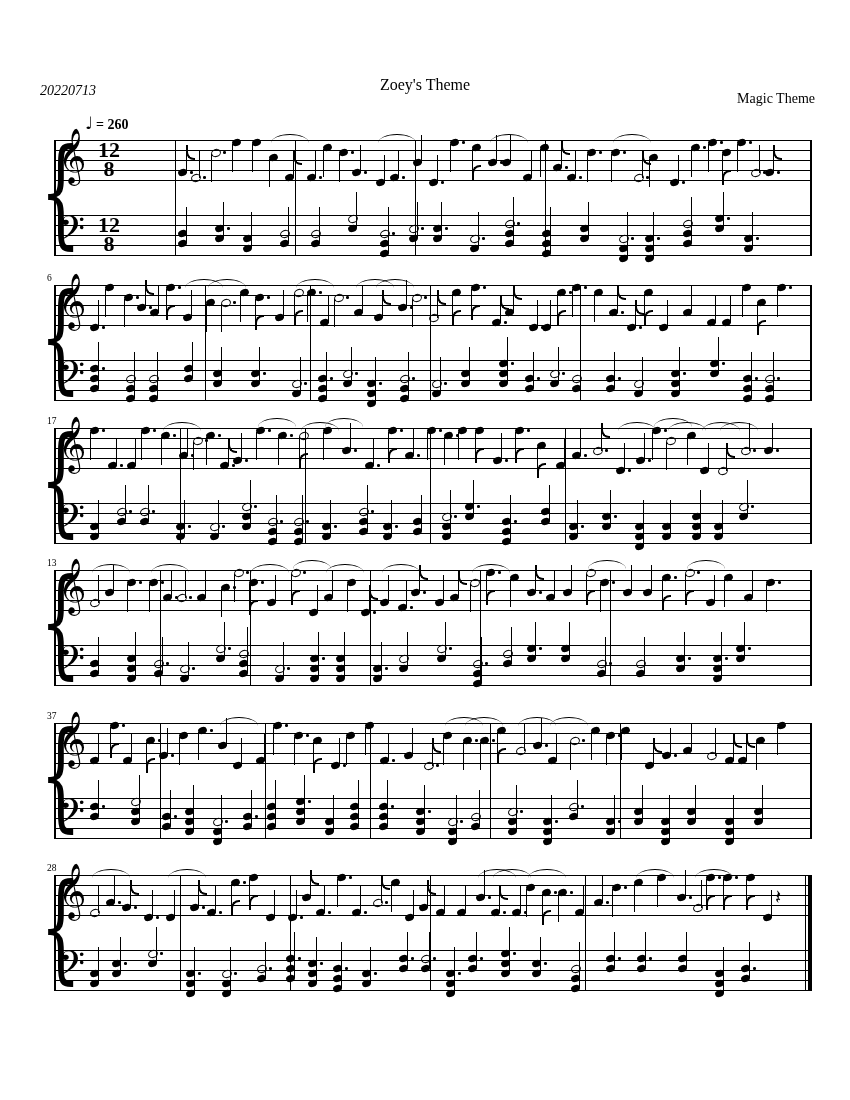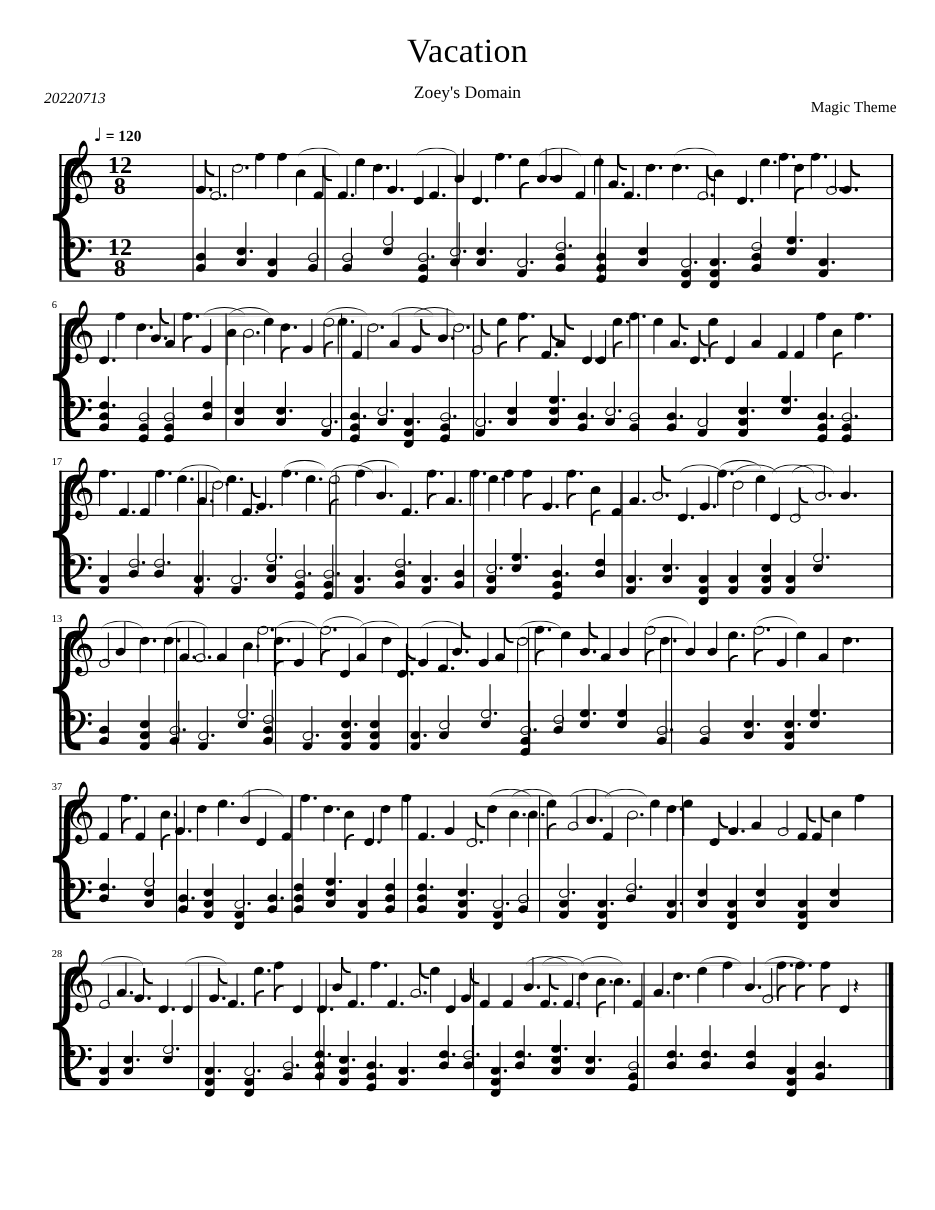--- a/index.html
+++ b/index.html
@@ -232,7 +232,6 @@
 
 <div class="sheet">
 
-  <div class="title">Vacation</div>
   <div class="subtitle">Zoey's Domain</div>
   <div class="id-left">20220713</div>
   <div class="composer">Magic Theme</div>

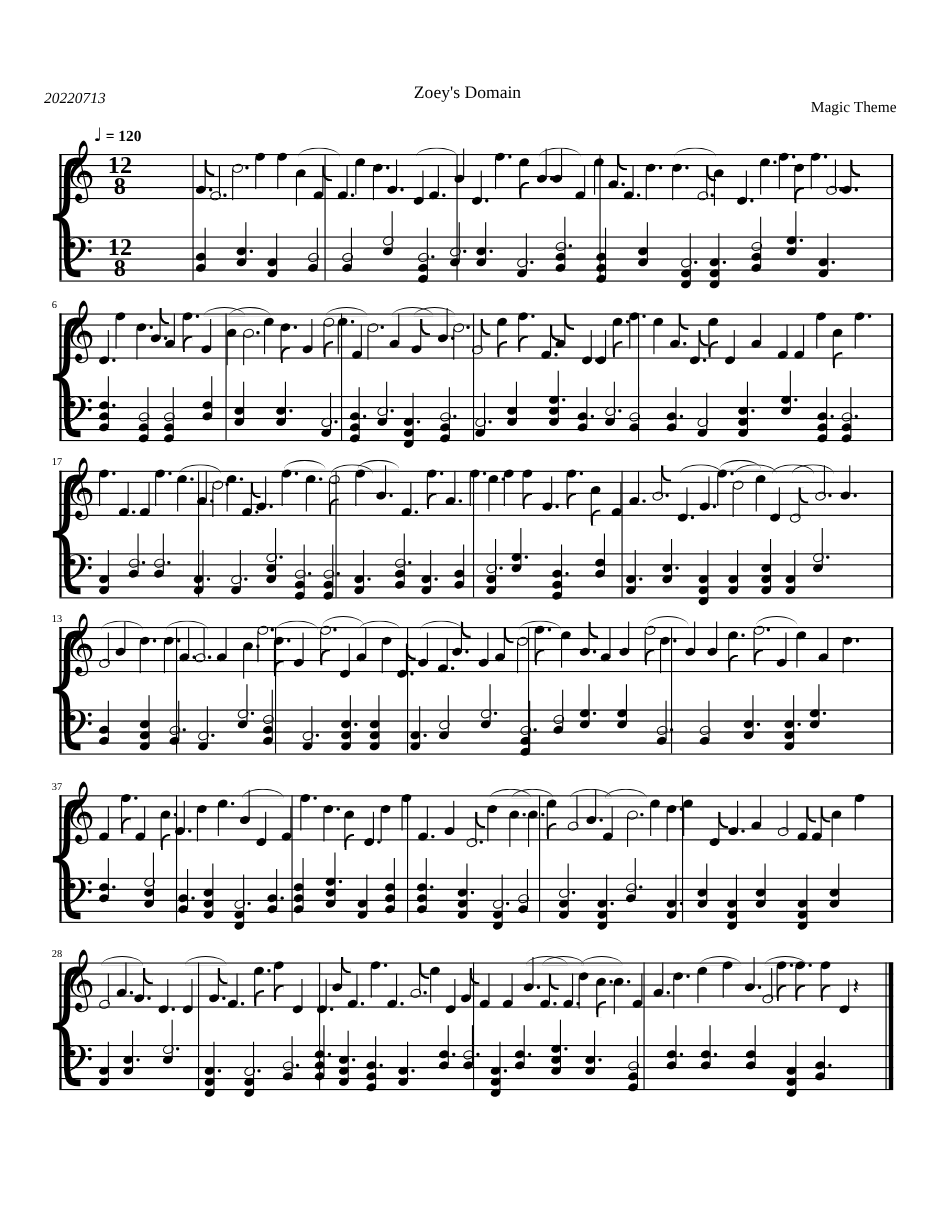--- a/index.html
+++ b/index.html
@@ -232,7 +232,7 @@
 
 <div class="sheet">
 
-  <div class="subtitle">Zoey's Domain</div>
+  <div class="subtitle">Zoey's Theme</div>
   <div class="id-left">20220713</div>
   <div class="composer">Magic Theme</div>
 

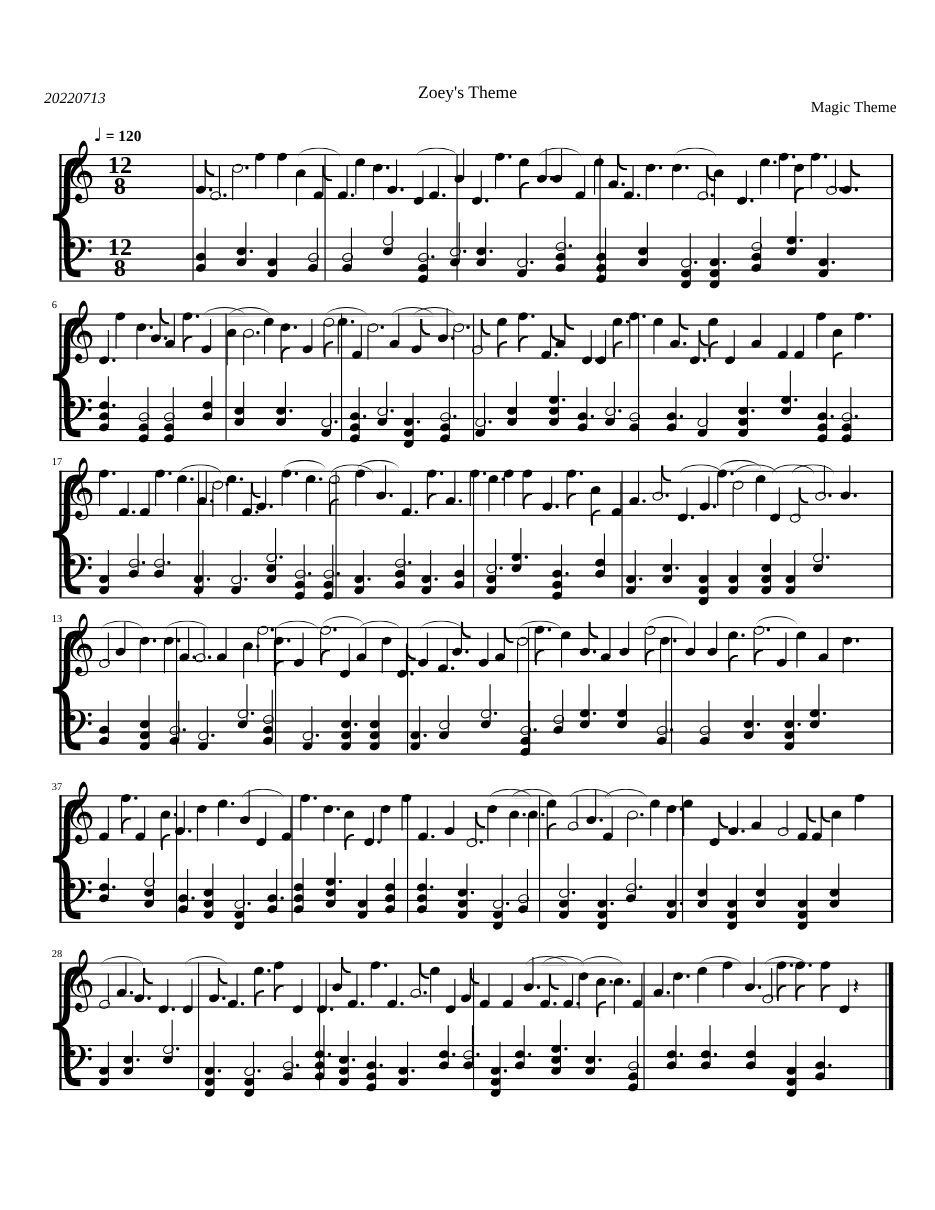--- a/index.html
+++ b/index.html
@@ -238,7 +238,7 @@
 
   <div class="tempo">
     <span class="tempo-note">♩</span>
-    <span>= 120</span>
+    <span>= 260</span>
   </div>
 
   <div class="system" id="sys1" style="top:140px;">

